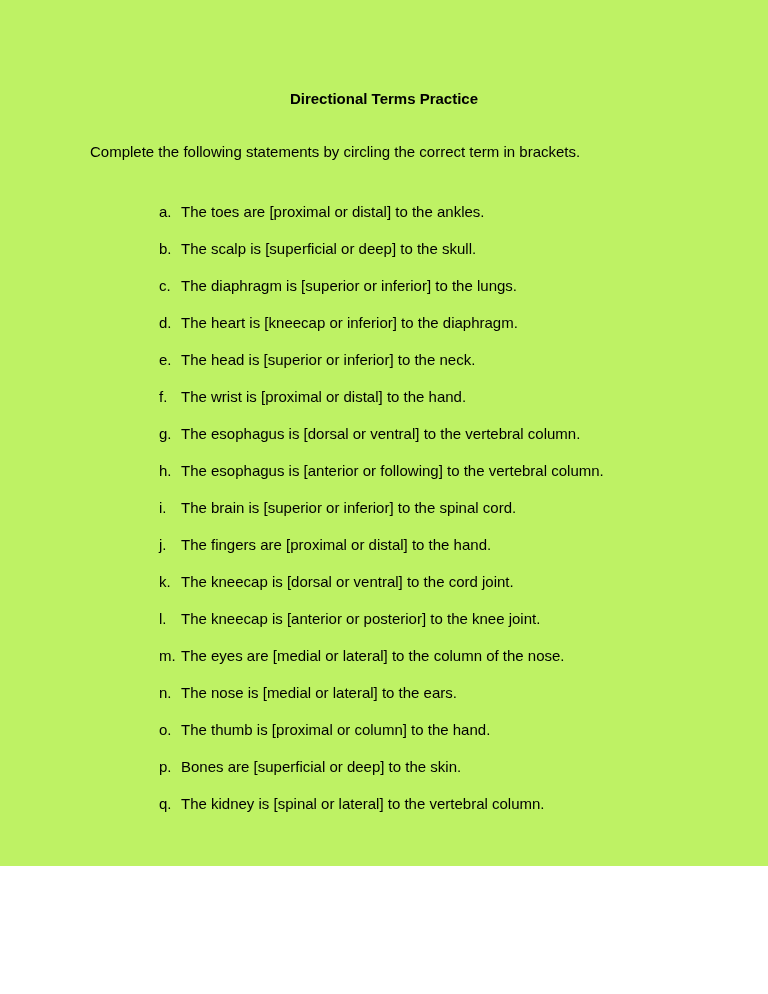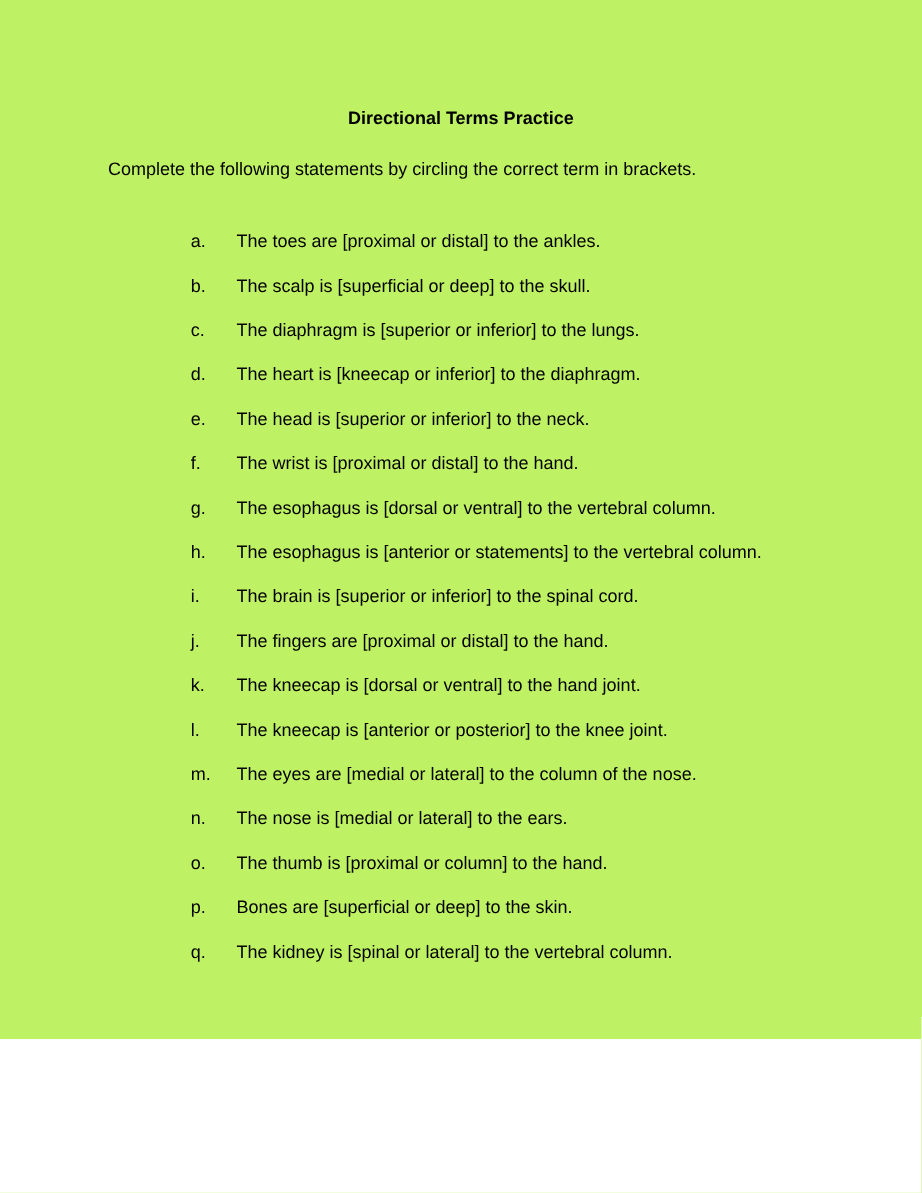--- a/index.html
+++ b/index.html
@@ -22,7 +22,7 @@
     line-height: 16px;
   }
   .instruction {
-    margin: 27px 0 0 90px;
+    margin: 37px 0 0 90px;
     line-height: 16px;
   }
   .list {

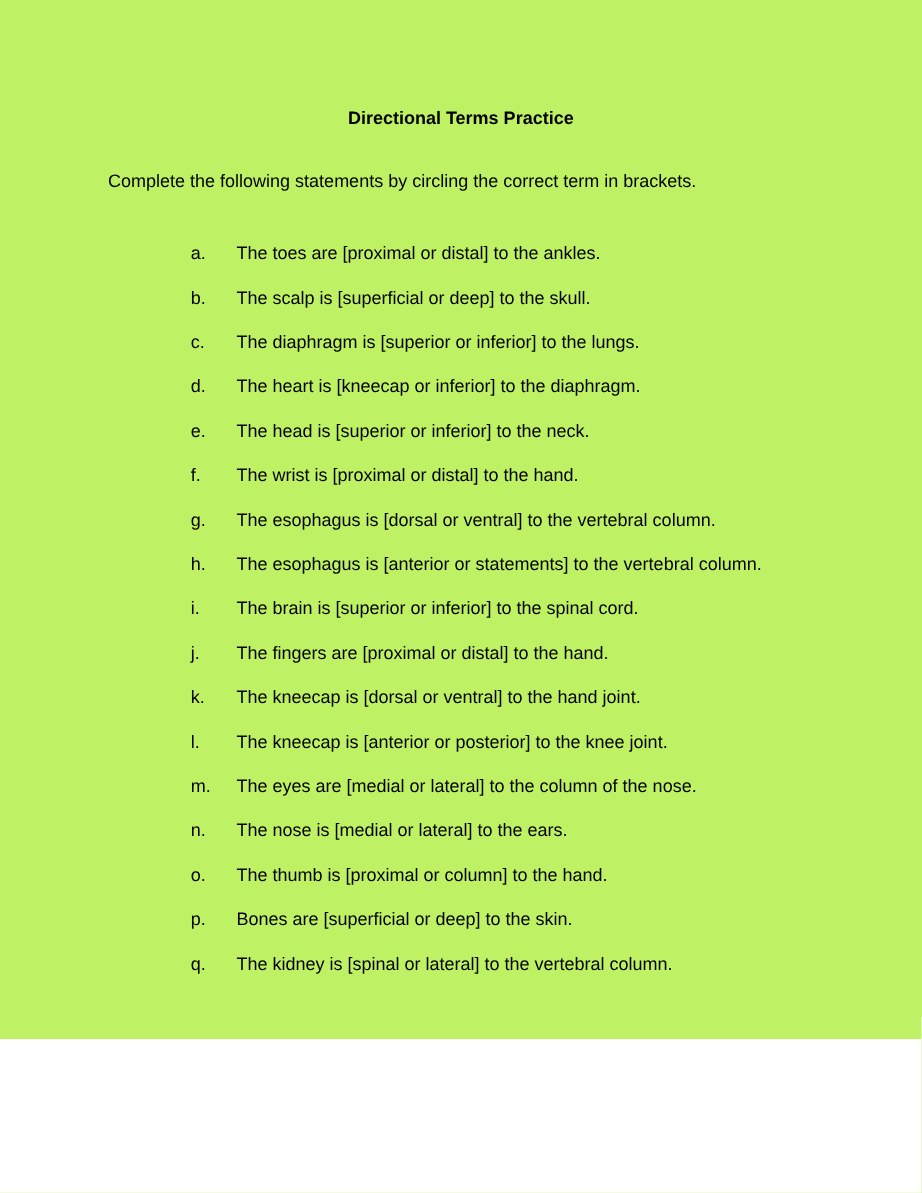--- a/index.html
+++ b/index.html
@@ -42,7 +42,6 @@
   }
   .text {
     flex: 1 1 auto;
-    margin-left: 16px;
   }
 </style>
 </head>

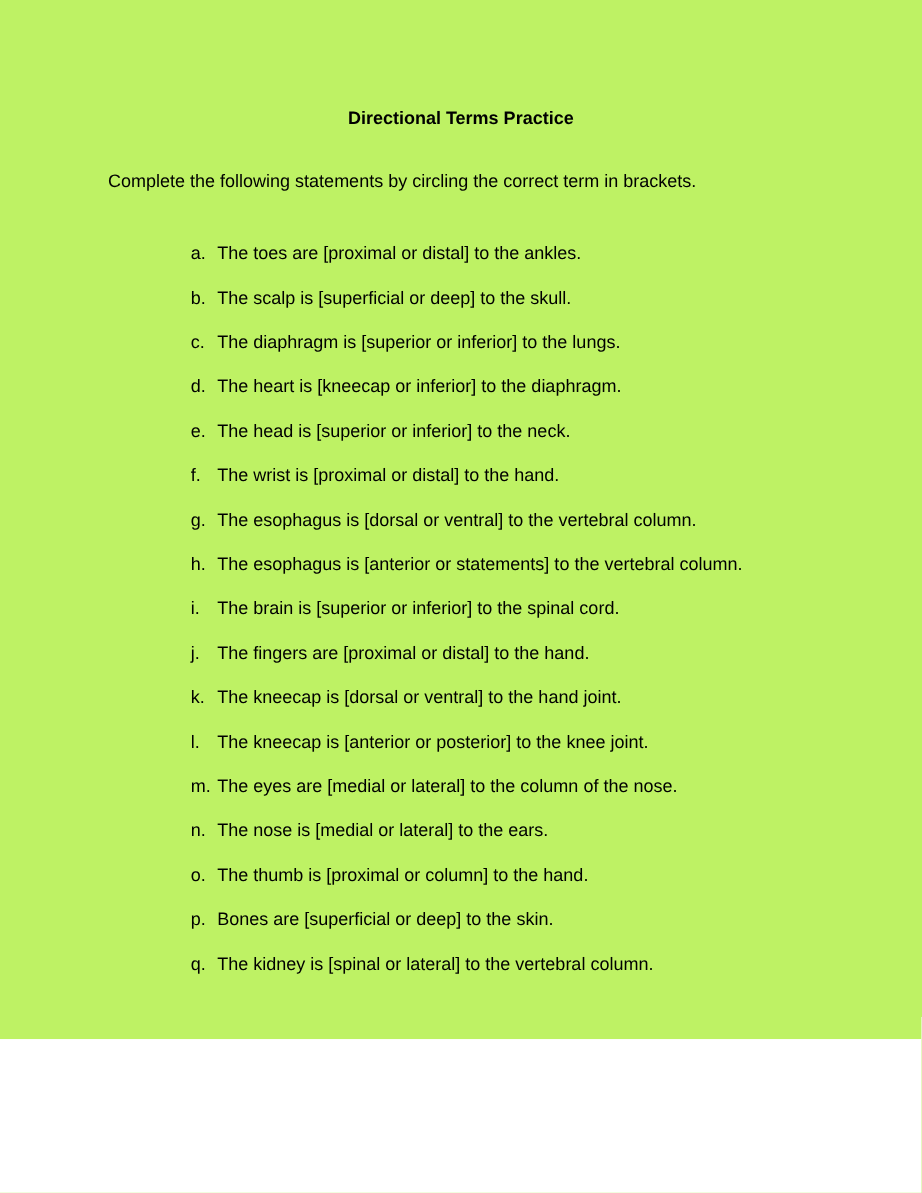--- a/index.html
+++ b/index.html
@@ -92,7 +92,7 @@
 
     <div class="item">
       <span class="letter">h.</span>
-      <span class="text">The esophagus is [anterior or statements] to the vertebral column.</span>
+      <span class="text">The esophagus is [anterior or following] to the vertebral column.</span>
     </div>
 
     <div class="item">

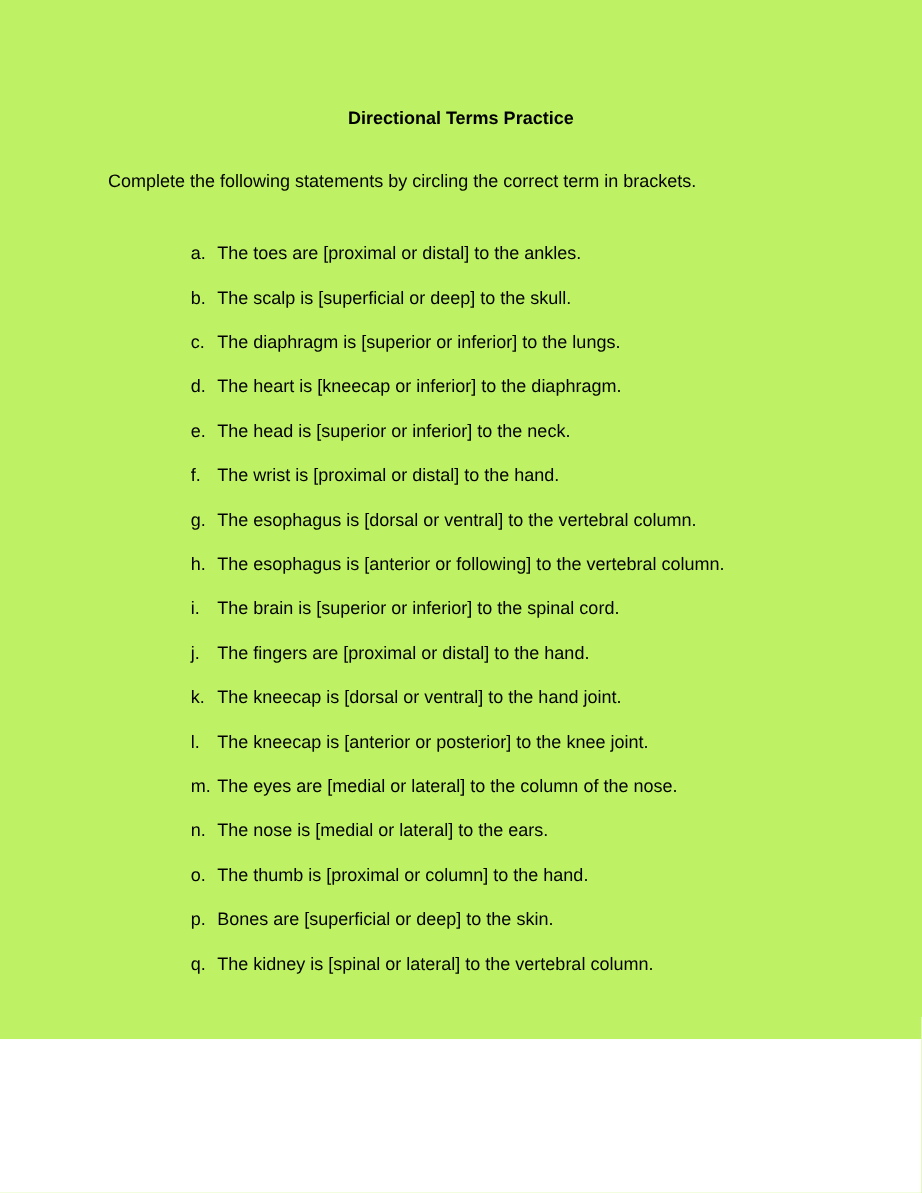--- a/index.html
+++ b/index.html
@@ -107,7 +107,7 @@
 
     <div class="item">
       <span class="letter">k.</span>
-      <span class="text">The kneecap is [dorsal or ventral] to the hand joint.</span>
+      <span class="text">The kneecap is [dorsal or ventral] to the cord joint.</span>
     </div>
 
     <div class="item">

